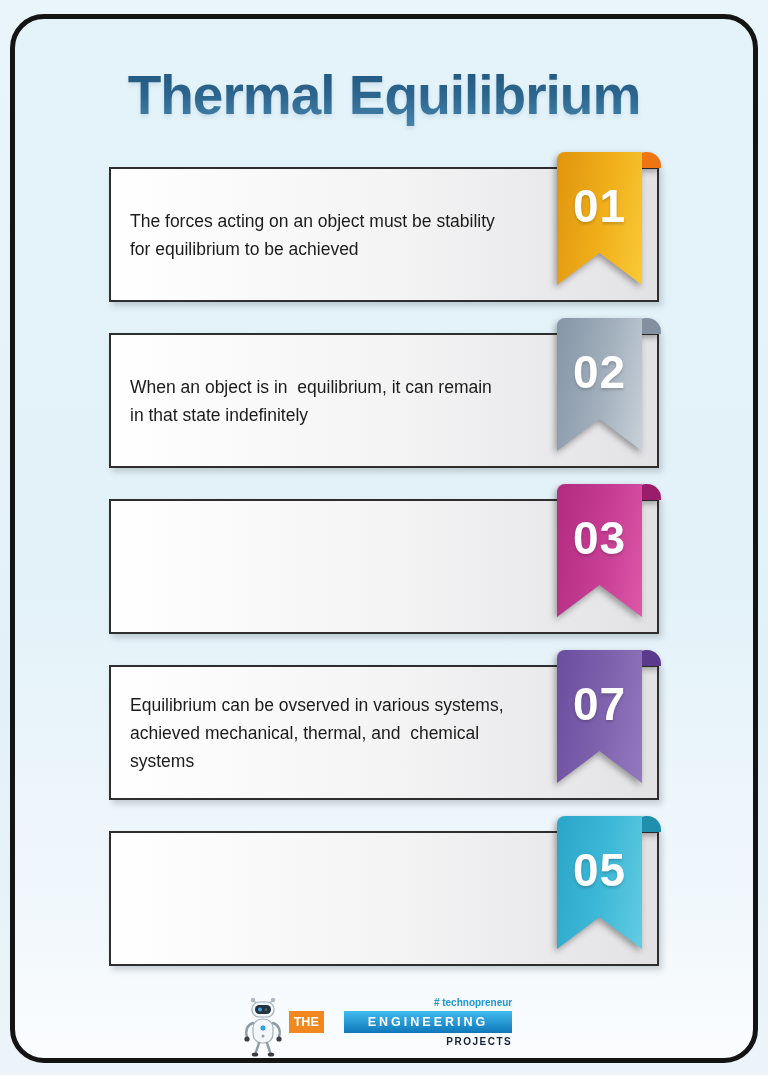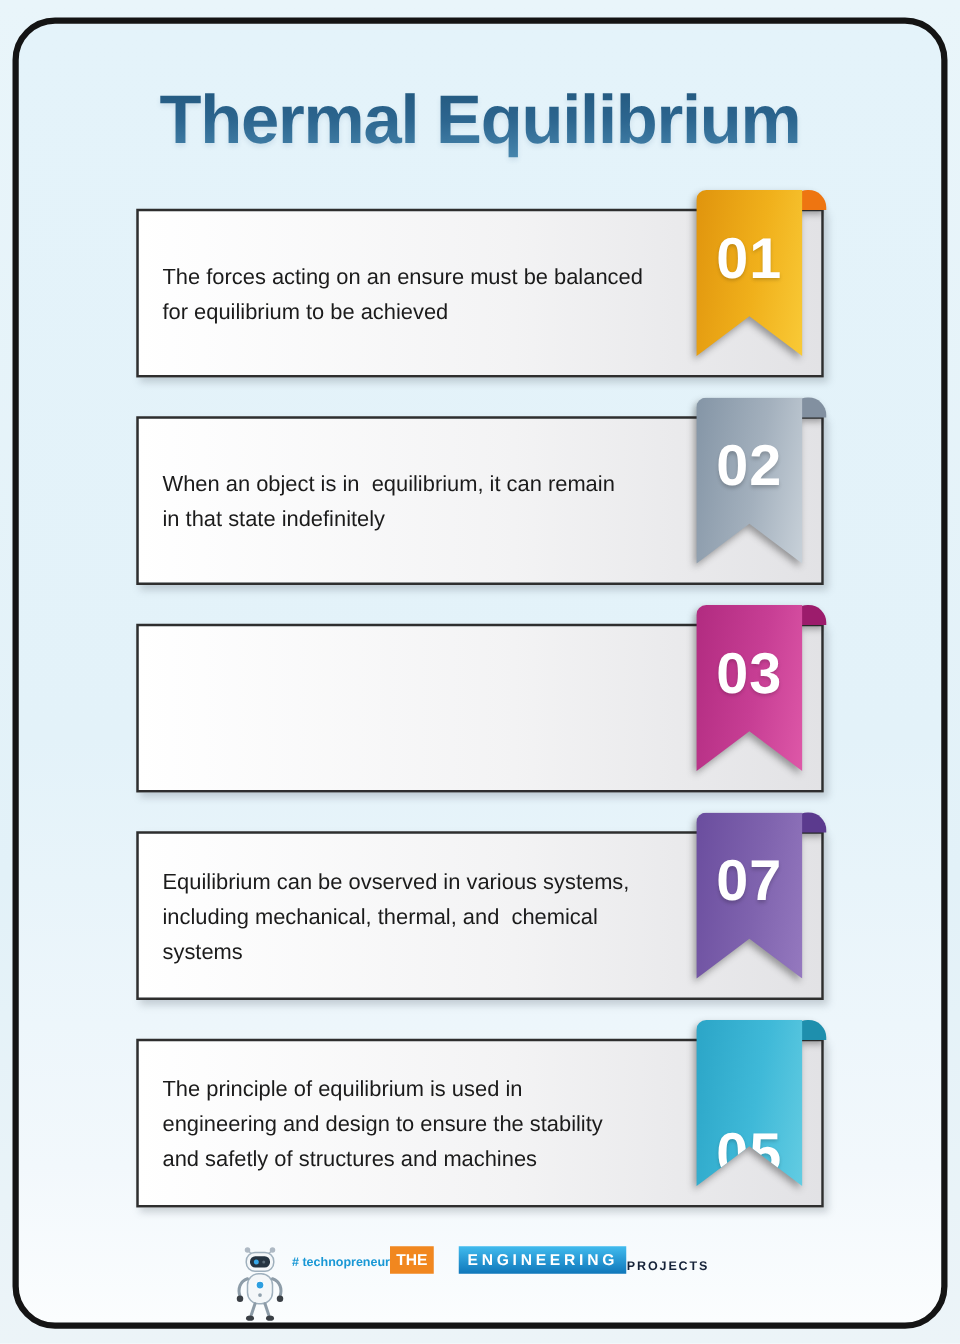--- a/index.html
+++ b/index.html
@@ -115,7 +115,7 @@
 
     <div class="cards" id="cards">
   <section class="card">
-    <p class="card-text">The forces acting on an ensure must be balanced
+    <p class="card-text">The forces acting on an object must be stability
 for equilibrium to be achieved</p>
     <div class="ribbon">
       <div class="curl" style="background: rgb(238, 117, 17);"></div>

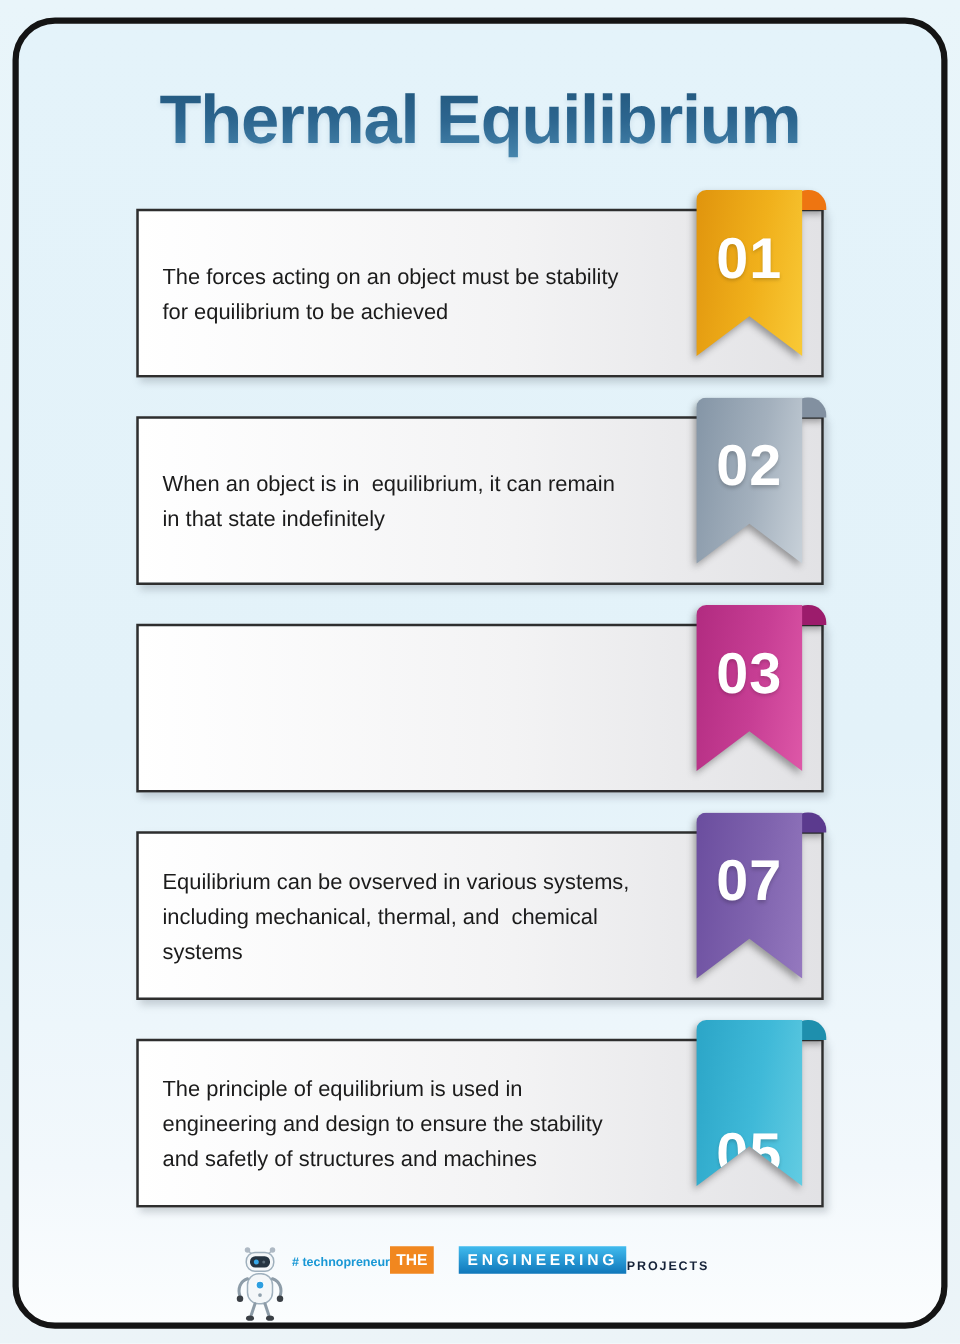--- a/index.html
+++ b/index.html
@@ -147,7 +147,7 @@
 
   <section class="card">
     <p class="card-text">Equilibrium can be ovserved in various systems,
-including mechanical, thermal, and  chemical
+achieved mechanical, thermal, and  chemical
 systems</p>
     <div class="ribbon">
       <div class="curl" style="background: rgb(91, 58, 142);"></div>

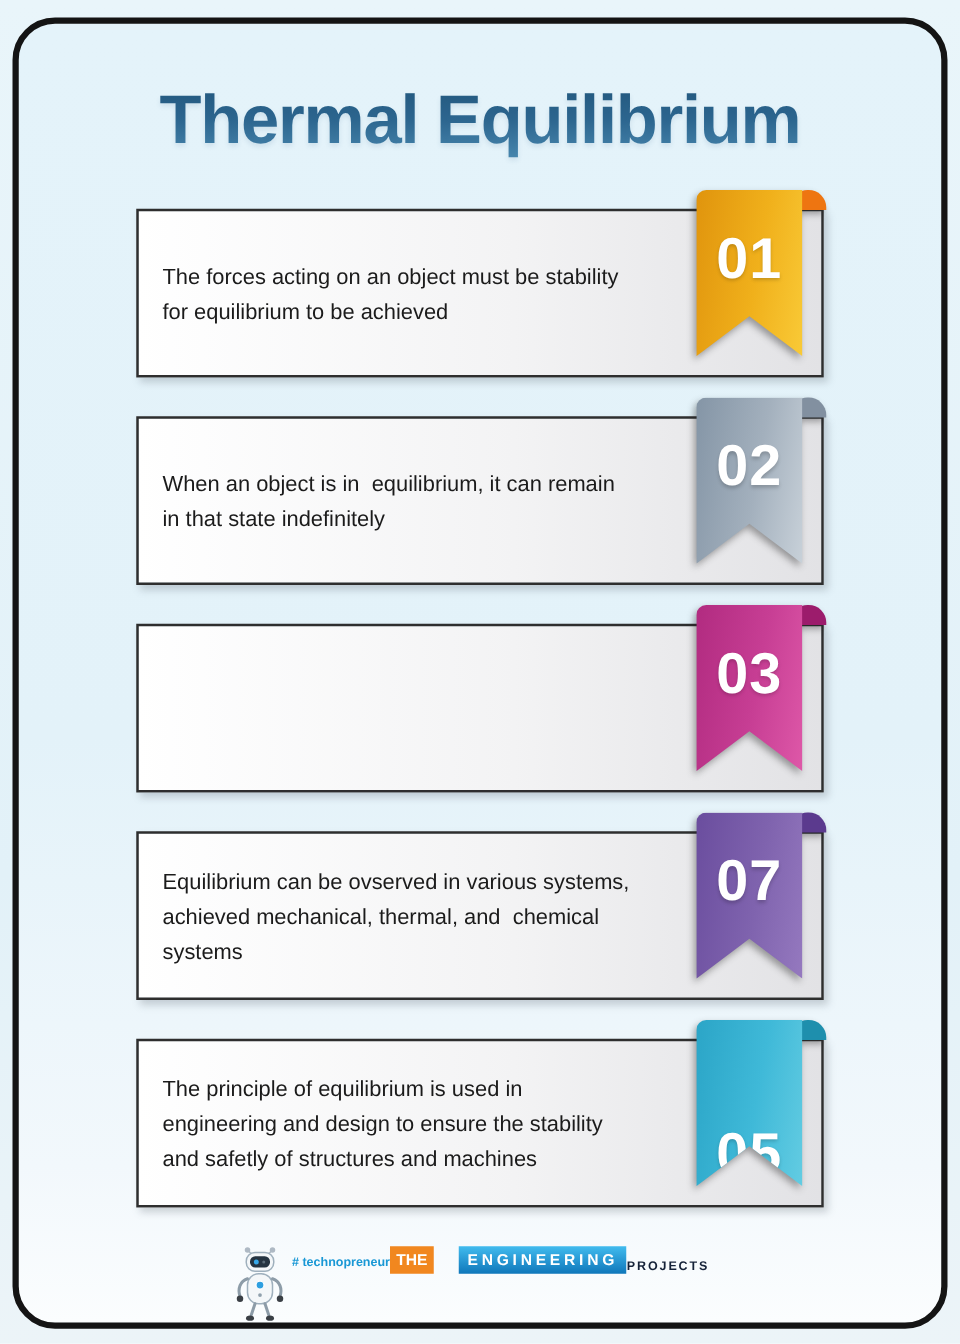--- a/index.html
+++ b/index.html
@@ -158,9 +158,6 @@
   </section>
 
   <section class="card">
-    <p class="card-text">The principle of equilibrium is used in
-engineering and design to ensure the stability
-and safetly of structures and machines</p>
     <div class="ribbon">
       <div class="curl" style="background: rgb(30, 143, 173);"></div>
       <div class="ribbon-body" style="background: linear-gradient(100deg, rgb(43, 165, 199) 0%, rgb(63, 185, 216) 55%, rgb(99, 204, 226) 100%); align-items: flex-end;">

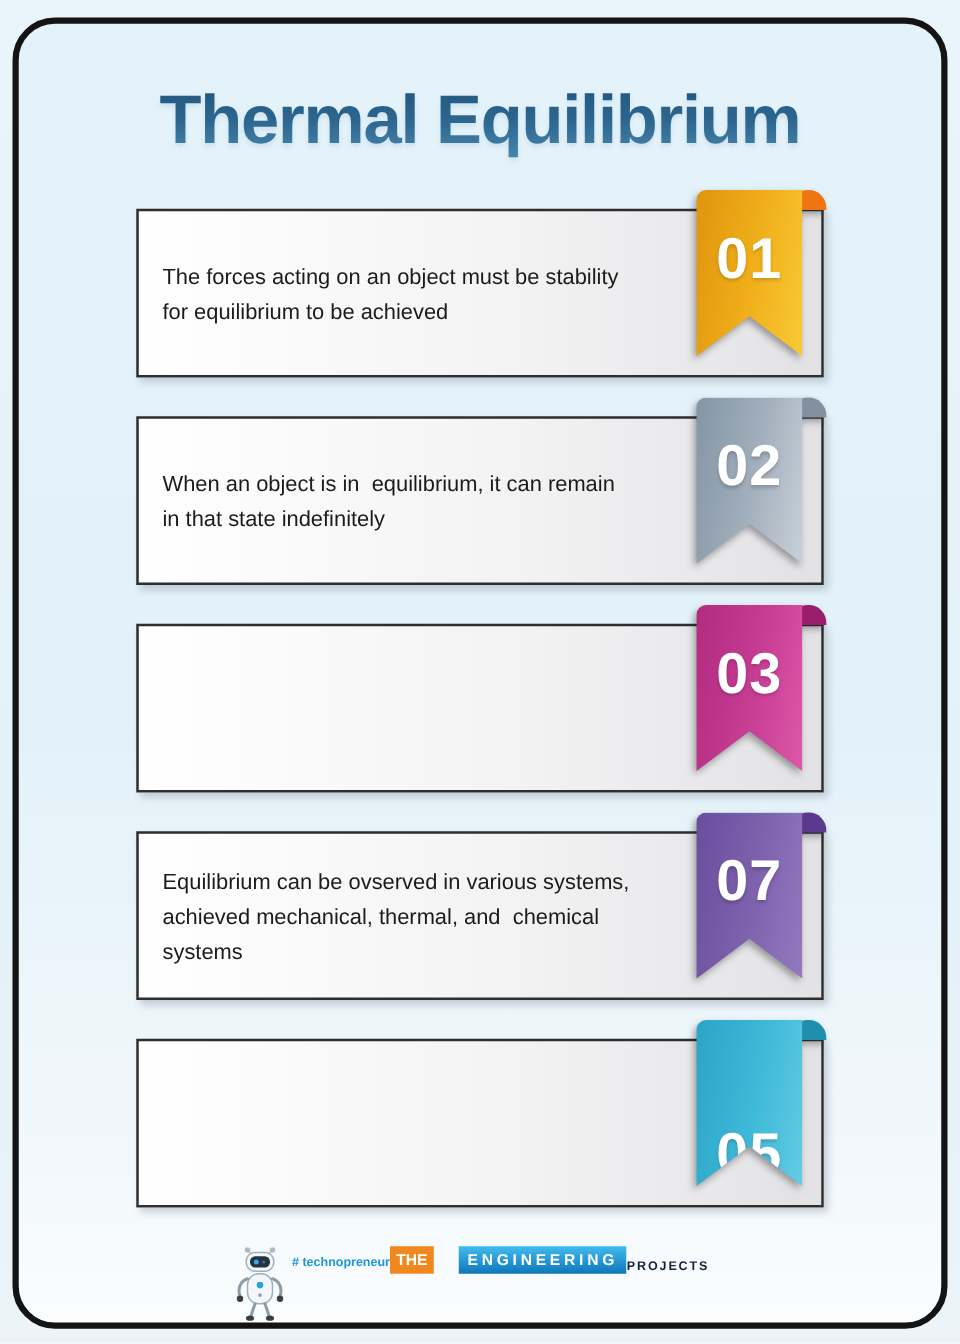--- a/index.html
+++ b/index.html
@@ -160,7 +160,7 @@
   <section class="card">
     <div class="ribbon">
       <div class="curl" style="background: rgb(30, 143, 173);"></div>
-      <div class="ribbon-body" style="background: linear-gradient(100deg, rgb(43, 165, 199) 0%, rgb(63, 185, 216) 55%, rgb(99, 204, 226) 100%); align-items: flex-end;">
+      <div class="ribbon-body" style="background: linear-gradient(100deg, rgb(43, 165, 199) 0%, rgb(63, 185, 216) 55%, rgb(99, 204, 226) 100%);">
         <span class="num">05</span>
       </div>
     </div>

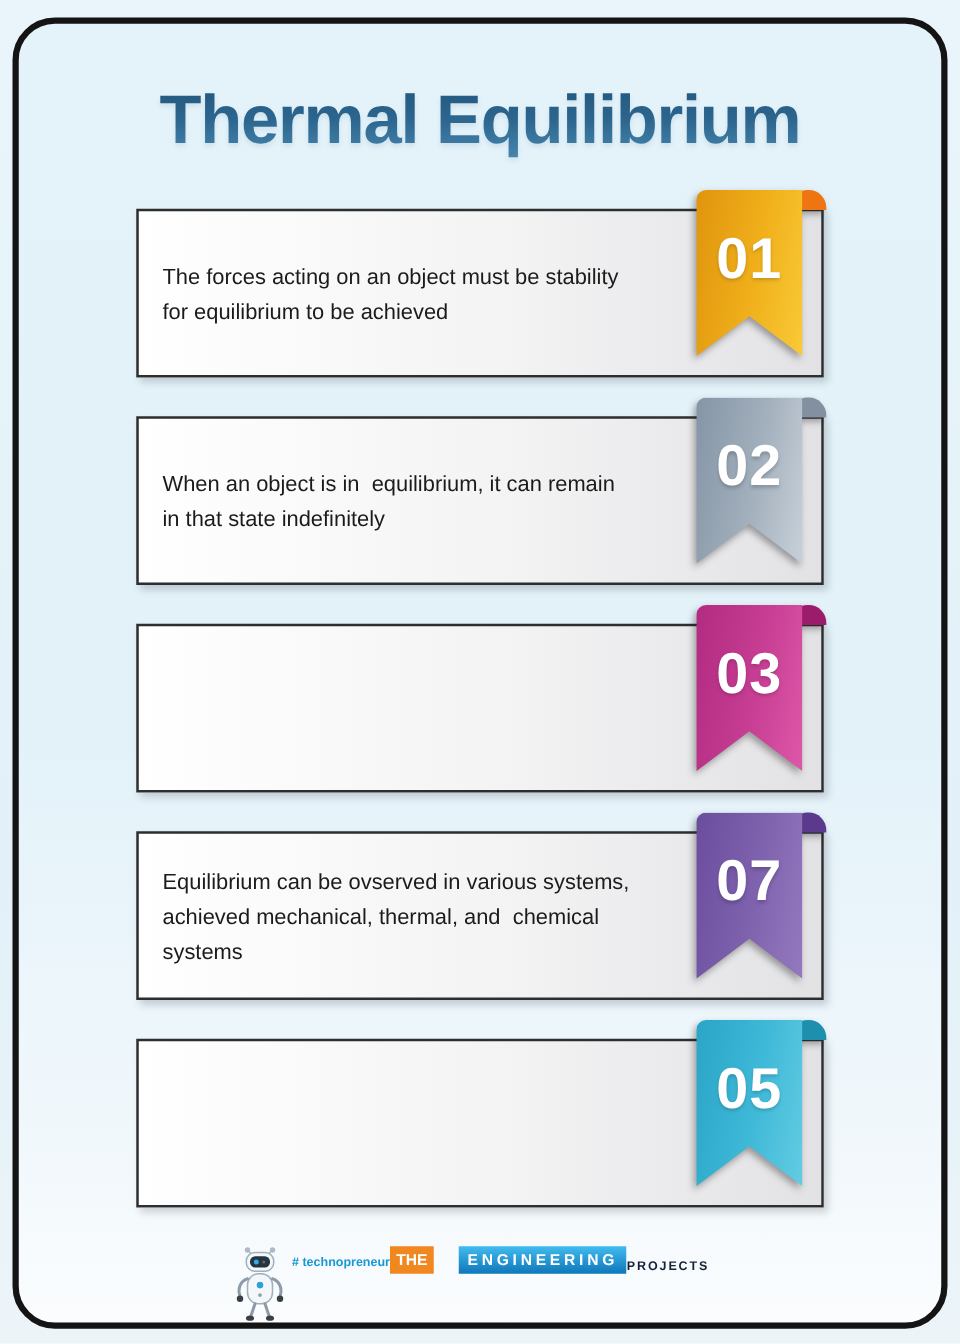--- a/index.html
+++ b/index.html
@@ -87,7 +87,7 @@
     gap: 3px;
     transform: translateX(-8px);
   }
-  .brand-right { display: flex; flex-direction: row; align-items: flex-end; }
+  .brand-right { display: flex; flex-direction: column; align-items: flex-end; }
   .tagline { font-size: 10px; font-weight: 700; color: #1a98d5; margin-bottom: 3px; }
   .brand-row { display: flex; gap: 20px; }
   .brand-the {

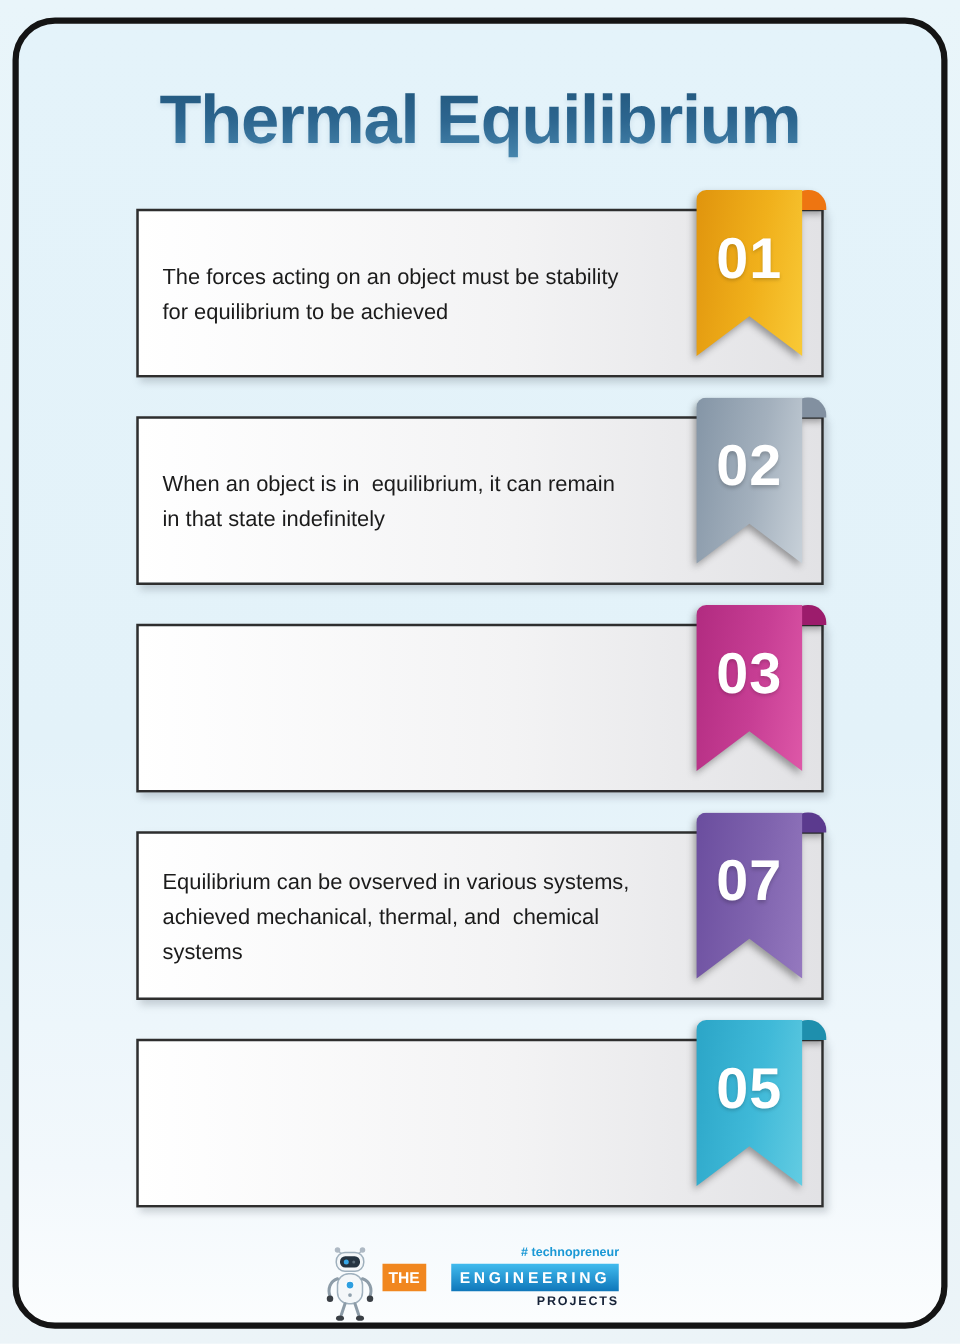--- a/index.html
+++ b/index.html
@@ -98,7 +98,7 @@
   .brand-eng {
     background: linear-gradient(180deg, #41bbee 0%, #0f77ba 100%);
     color: #fff; font-weight: 700; font-size: 12.5px;
-    letter-spacing: 3px; padding: 4px 7px;
+    letter-spacing: 3px; padding: 4px 24px;
   }
   .brand-projects {
     margin-top: 3px;

